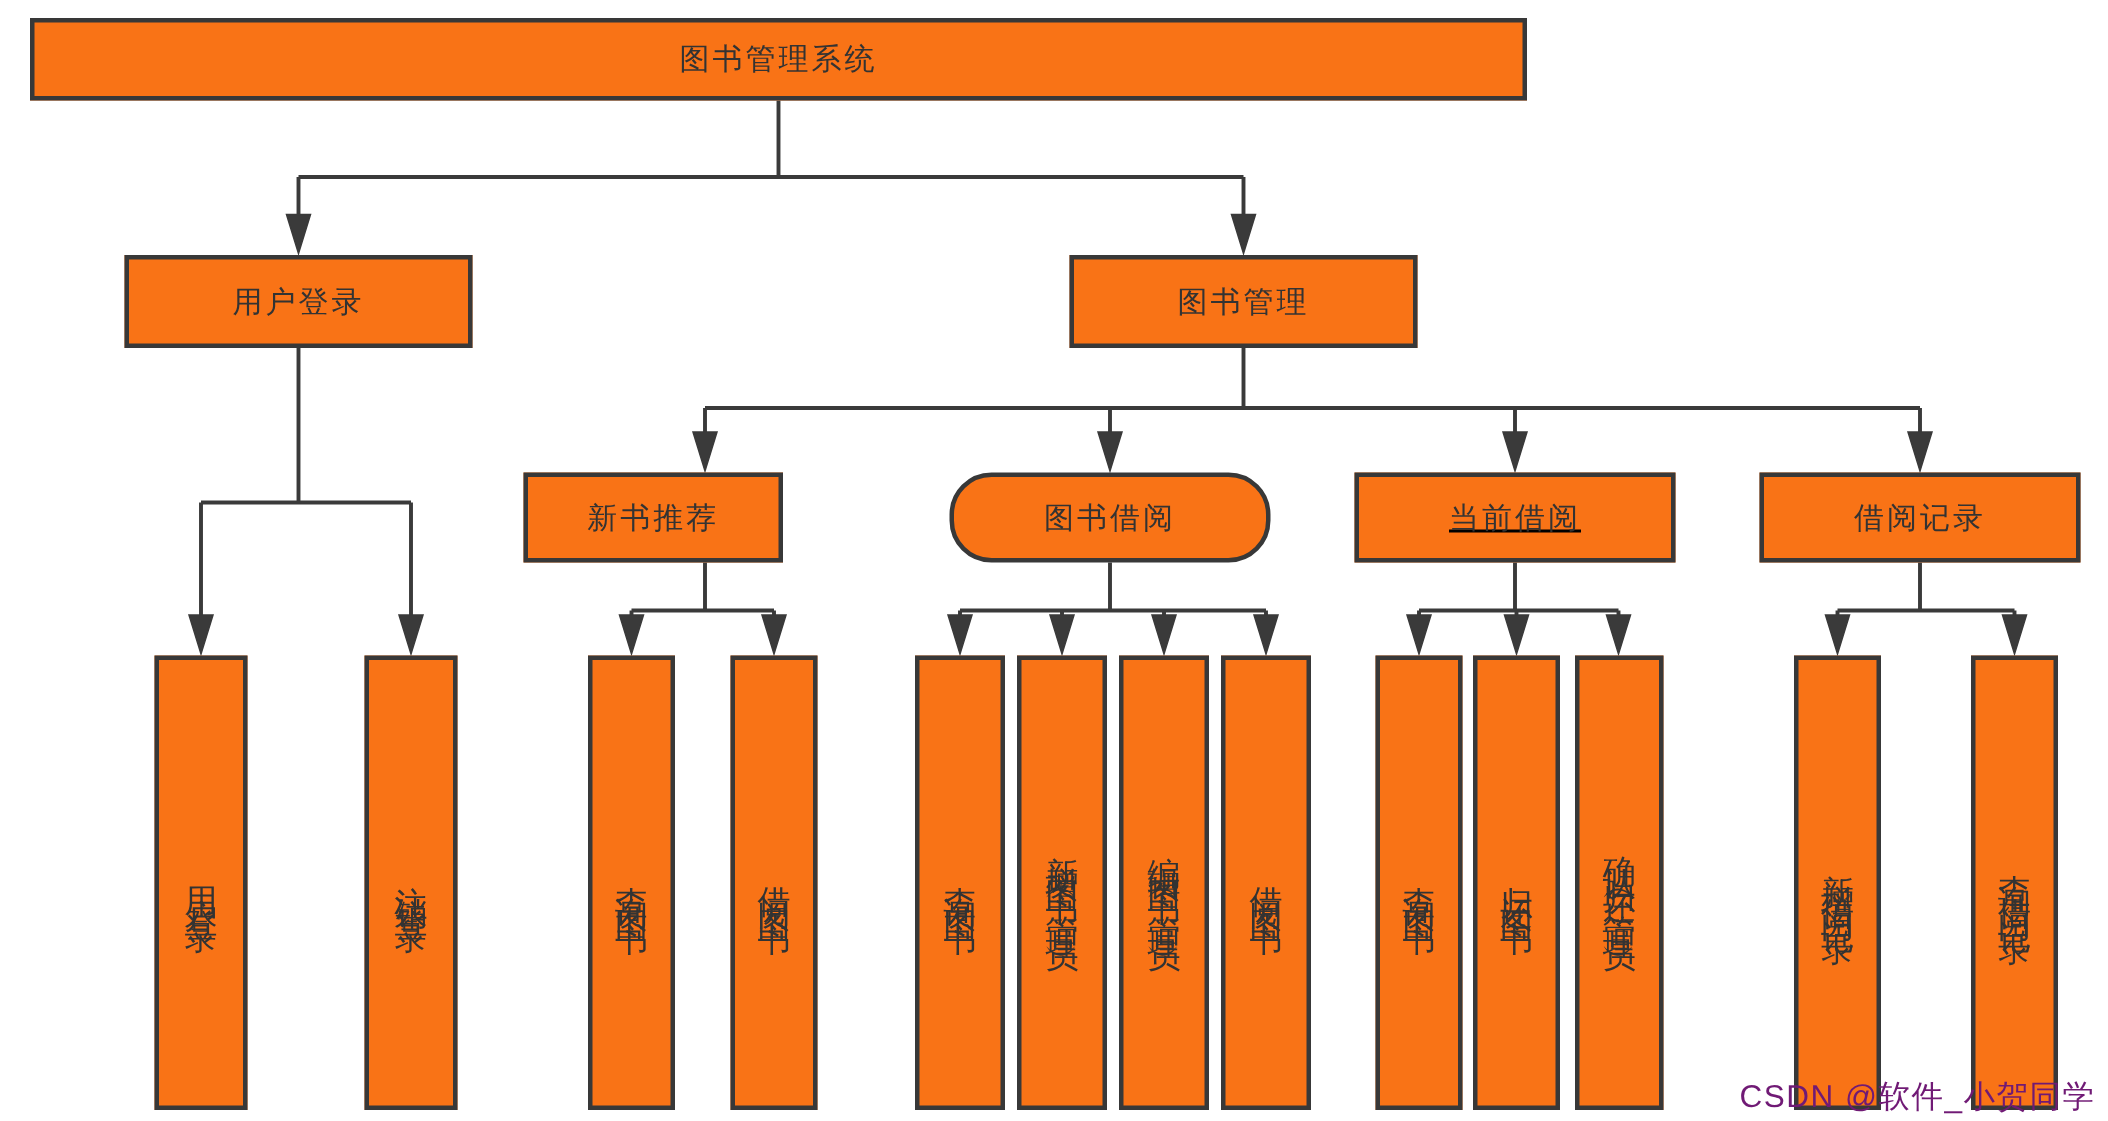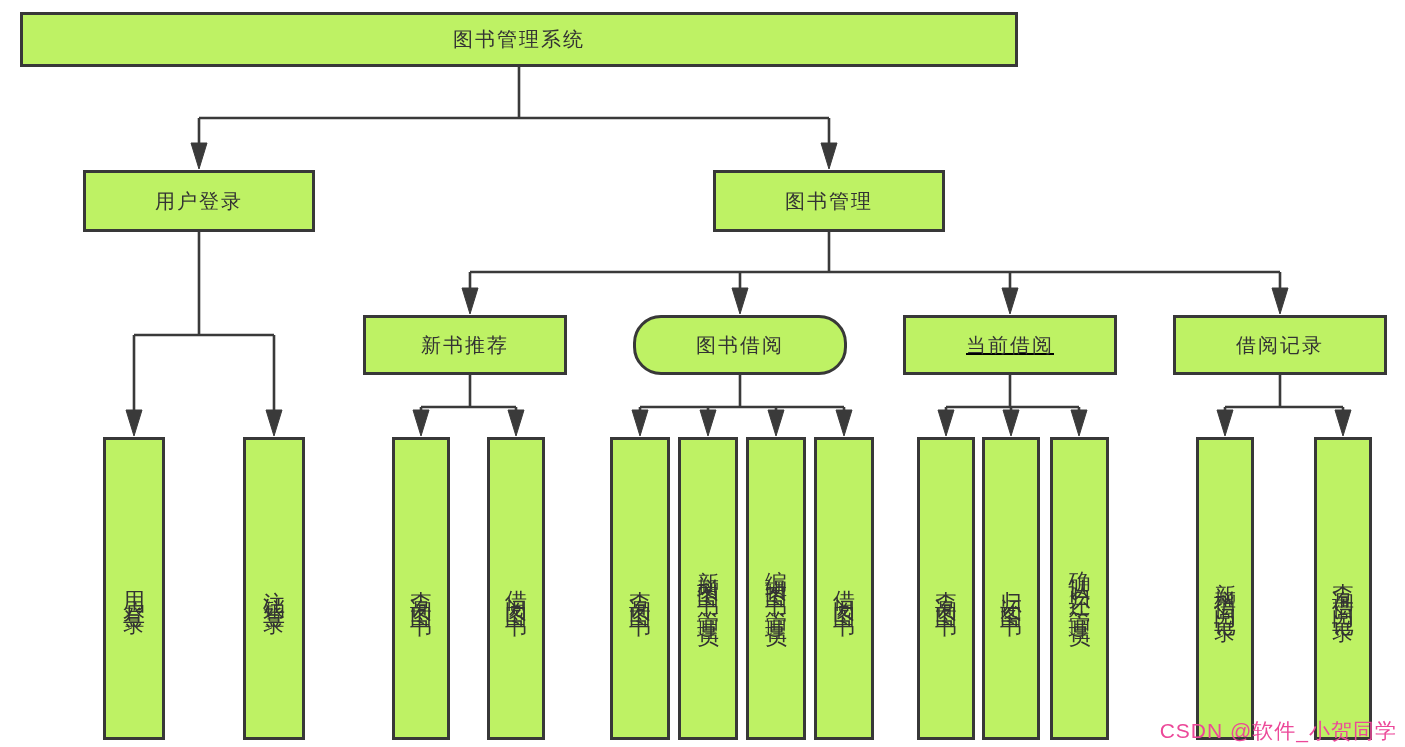--- a/index.html
+++ b/index.html
@@ -34,7 +34,7 @@
   .node {
     position: absolute;
     box-sizing: border-box;
-    background: #bef264;
+    background: #f97316;
     border: 3px solid #383838;
     display: flex;
     align-items: center;

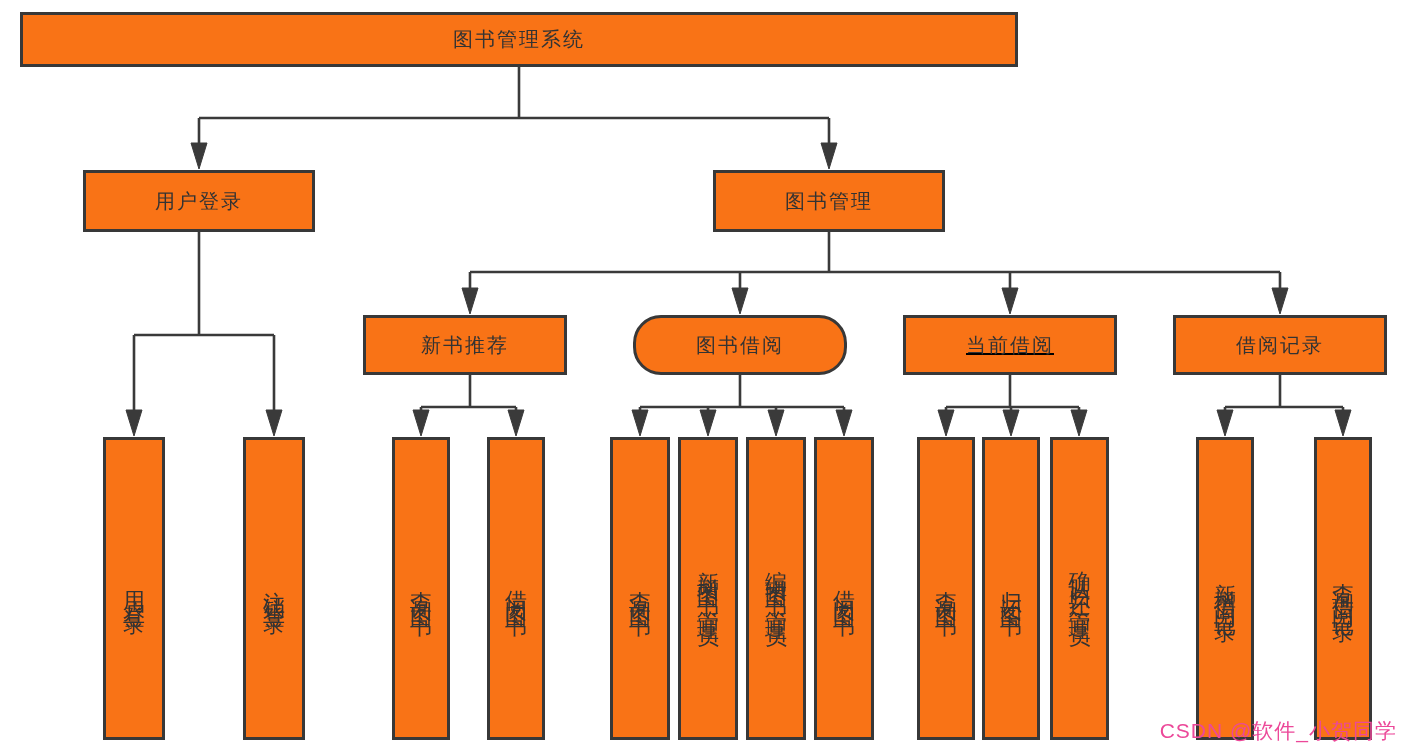--- a/index.html
+++ b/index.html
@@ -130,7 +130,7 @@
     <span class="lbl">图书管理</span>
   </div>
 
-  <div class="node h" style="left:363px; top:315px; width:204px; height:60px;text-align:center;">
+  <div class="node h" style="left:349px; top:315px; width:173px; height:60px;text-align:center;">
     <span class="lbl">新书推荐</span>
   </div>
   <div class="node h" style="left:633px; top:315px; width:214px; height:60px;border-radius:28px;">

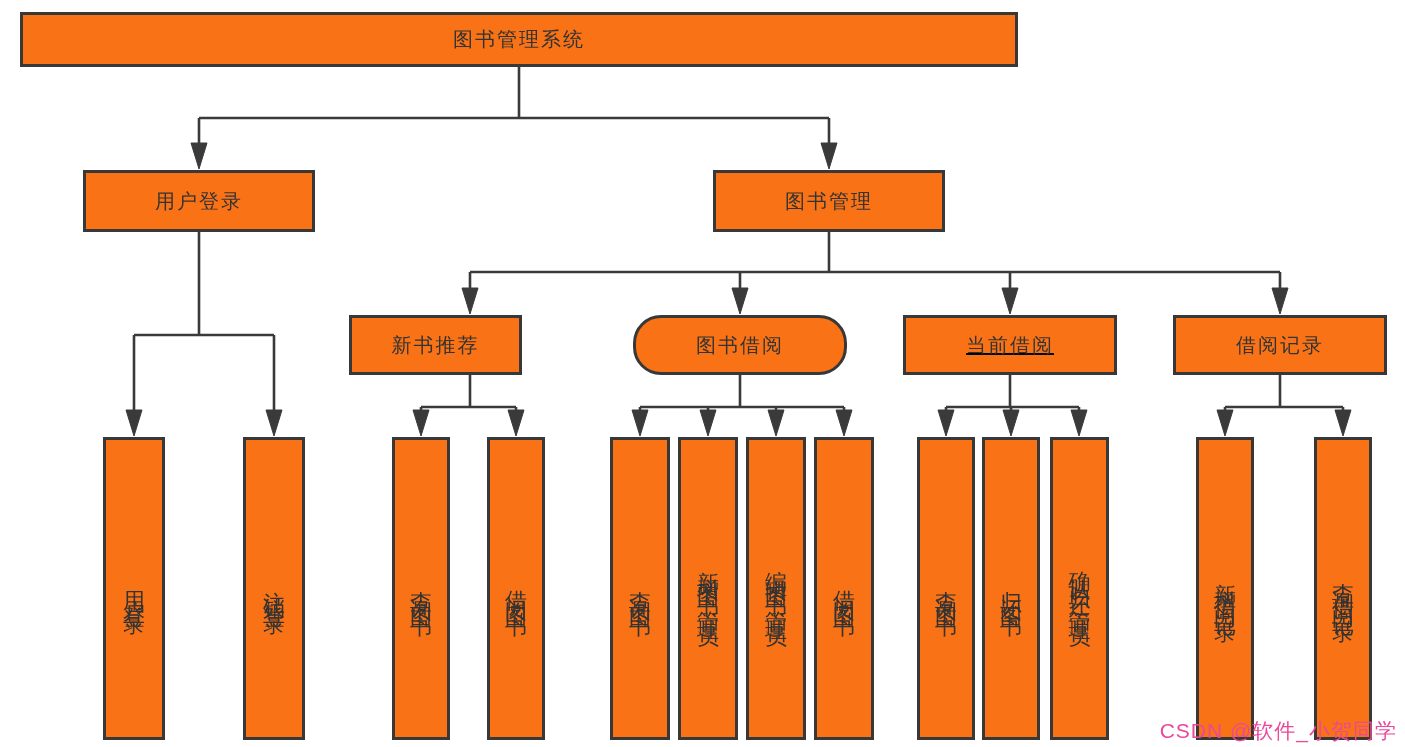--- a/index.html
+++ b/index.html
@@ -59,7 +59,7 @@
     right: 8px;
     bottom: 2px;
     font-size: 21px;
-    color: #ec4899;
+    color: #701a75;
     letter-spacing: 1px;
     pointer-events: none;
   }

